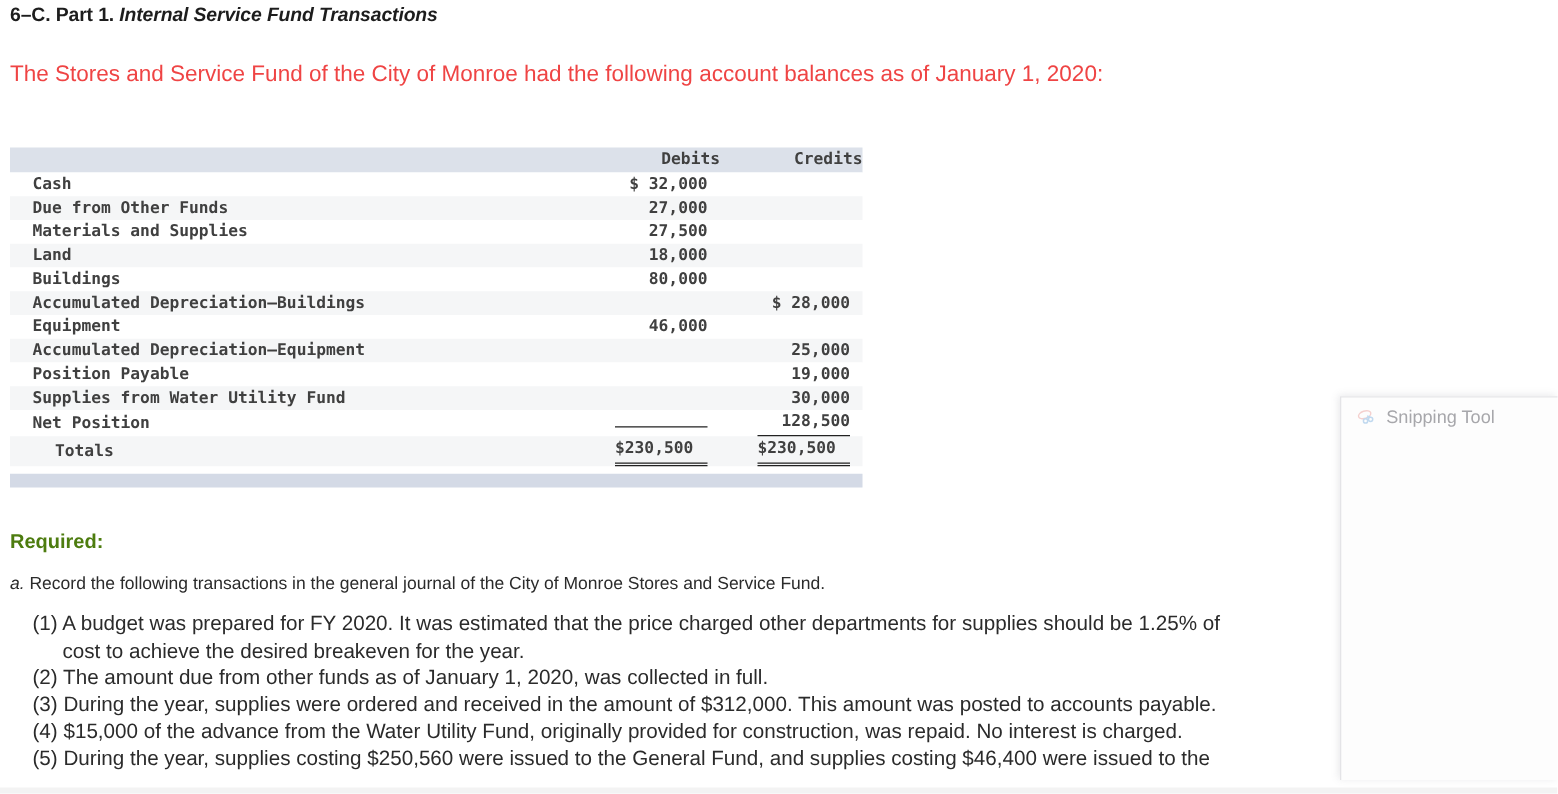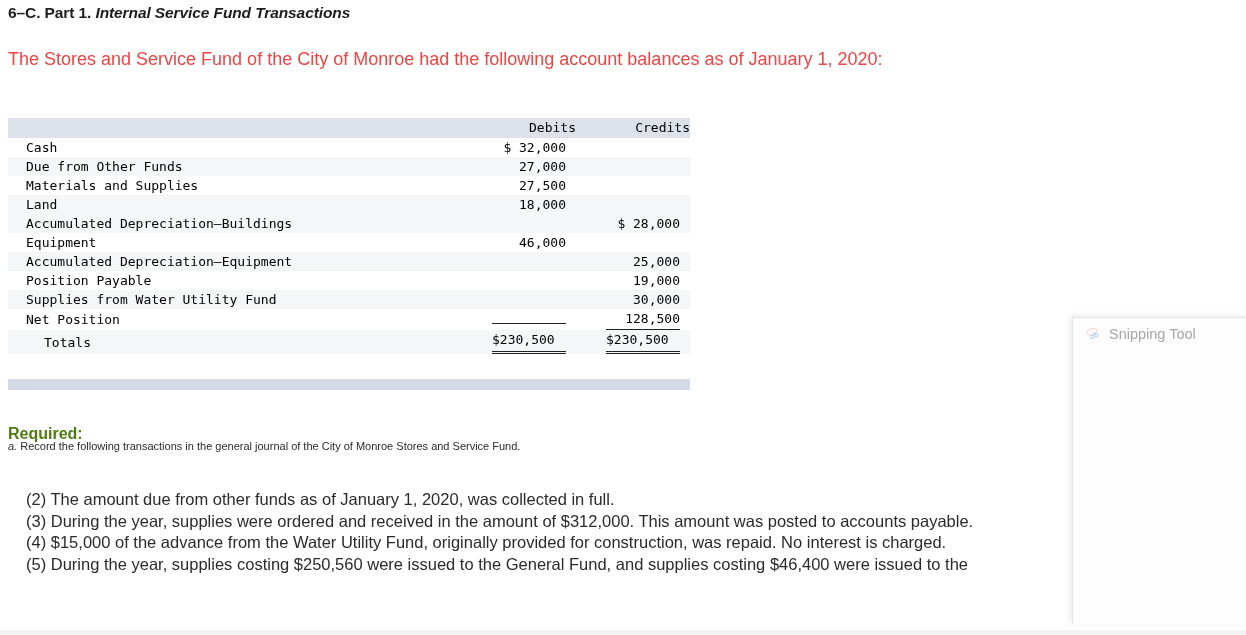--- a/index.html
+++ b/index.html
@@ -56,10 +56,10 @@
   .balance-table th,
   .balance-table td {
     padding: 0;
-    font-weight: normal;
+    font-weight: bold;
     line-height: 19px;
     height: 19px;
-    color: #000000;
+    color: #404040;
     vertical-align: middle;
   }
   .balance-table thead th {

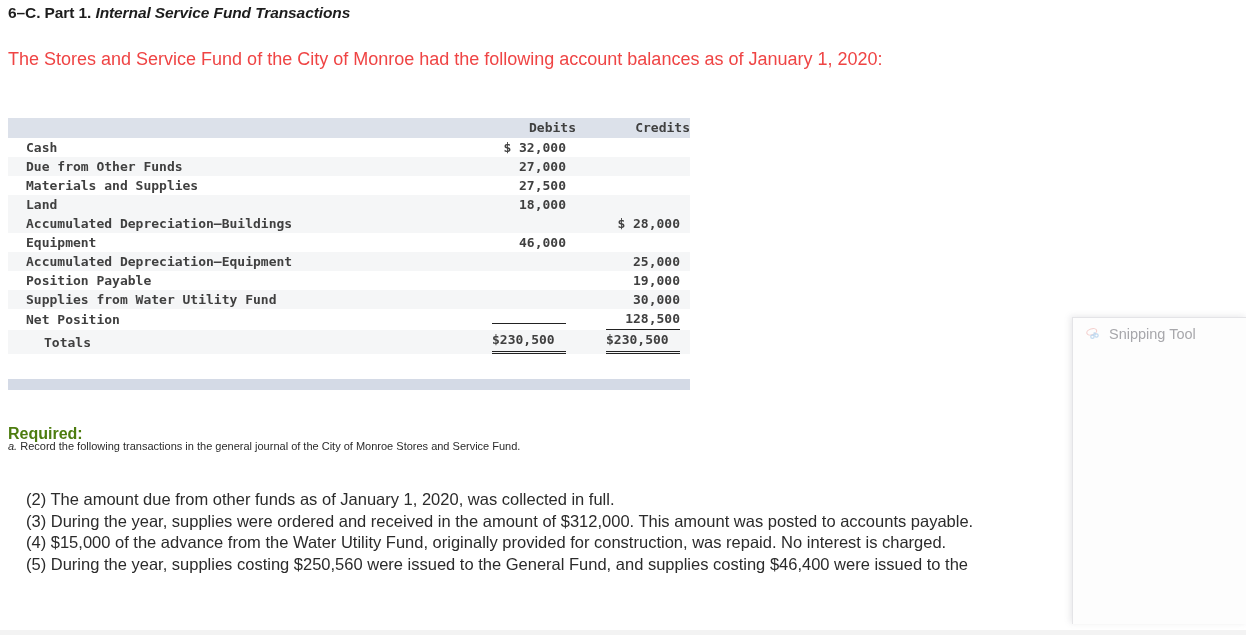--- a/index.html
+++ b/index.html
@@ -227,6 +227,11 @@
         <td class="num">18,000</td>
         <td class="num"></td>
       </tr>
+    <tr class="odd">
+        <td class="acct">Buildings</td>
+        <td class="num">80,000</td>
+        <td class="num"></td>
+      </tr>
     <tr class="even">
         <td class="acct">Accumulated Depreciation–Buildings</td>
         <td class="num"></td>

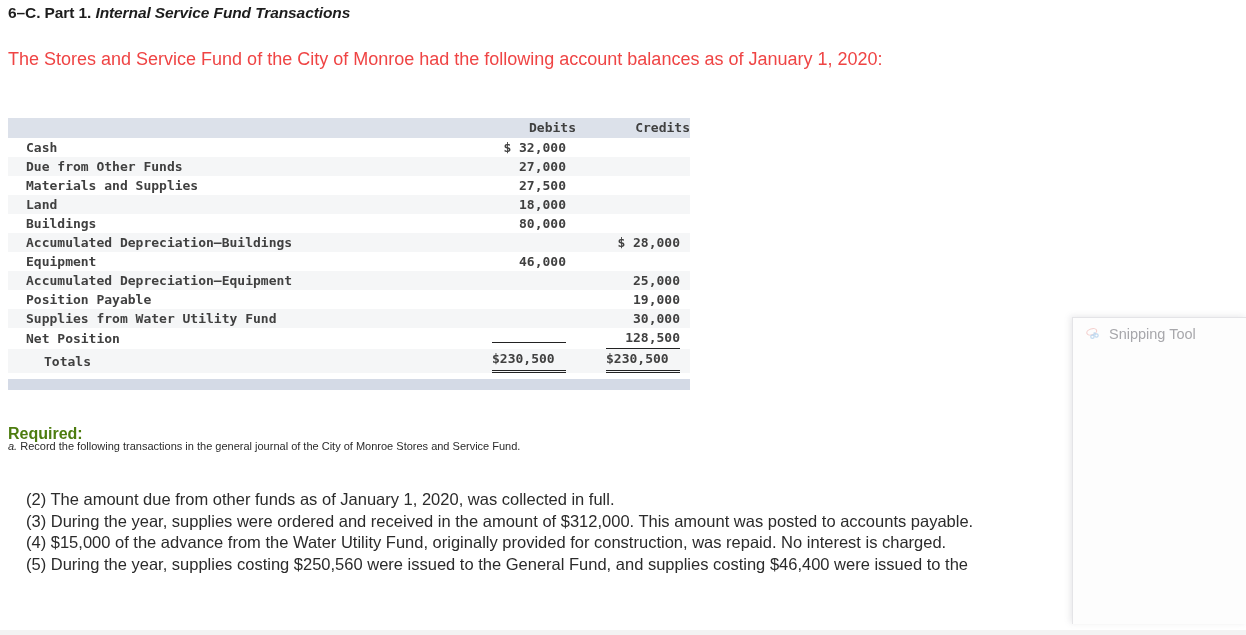--- a/index.html
+++ b/index.html
@@ -120,8 +120,8 @@
   .req-a {
     position: absolute;
     left: 8px;
-    top: 440px;
-    font-size: 11px;
+    top: 458px;
+    font-size: 14px;
     white-space: nowrap;
   }
   .req-a .ital { font-style: italic; }

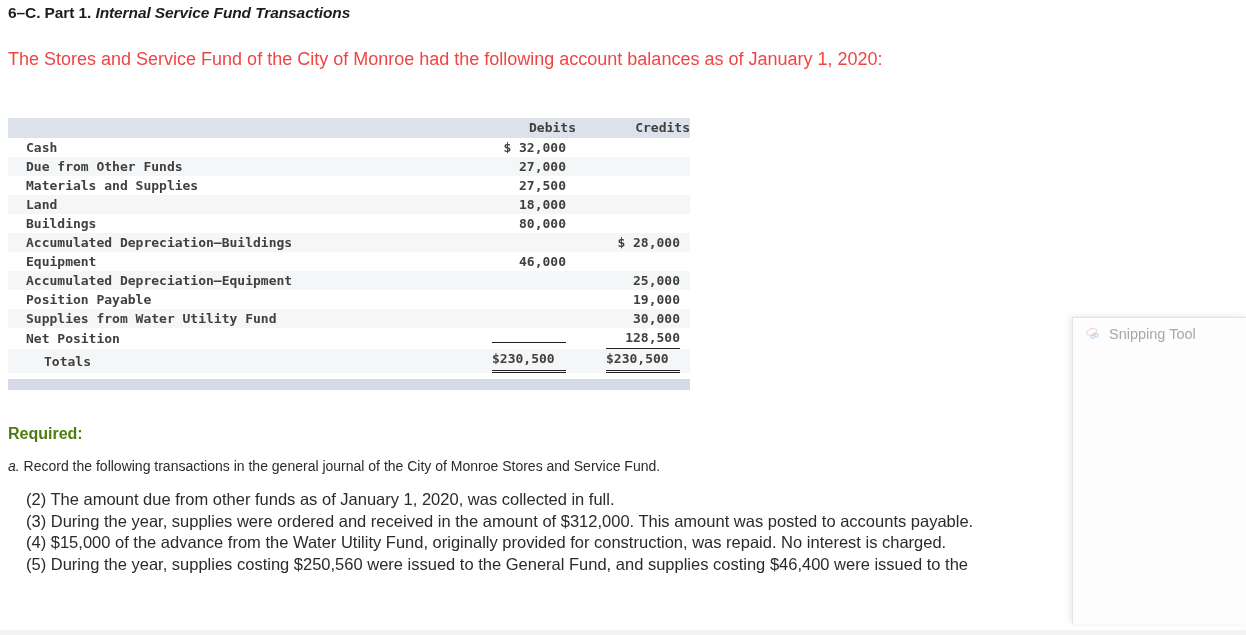--- a/index.html
+++ b/index.html
@@ -279,6 +279,11 @@
 
 <div class="trans-list">
   <div class="trans-item">
+    <span>(1)</span>
+    <span>A budget was prepared for FY 2020. It was estimated that the price charged other departments for supplies should be 1.25% of</span>
+    <span class="cont">cost to achieve the desired breakeven for the year.</span>
+  </div>
+  <div class="trans-item">
     <span>(2)</span>
     <span>The amount due from other funds as of January 1, 2020, was collected in full.</span>
   </div>

